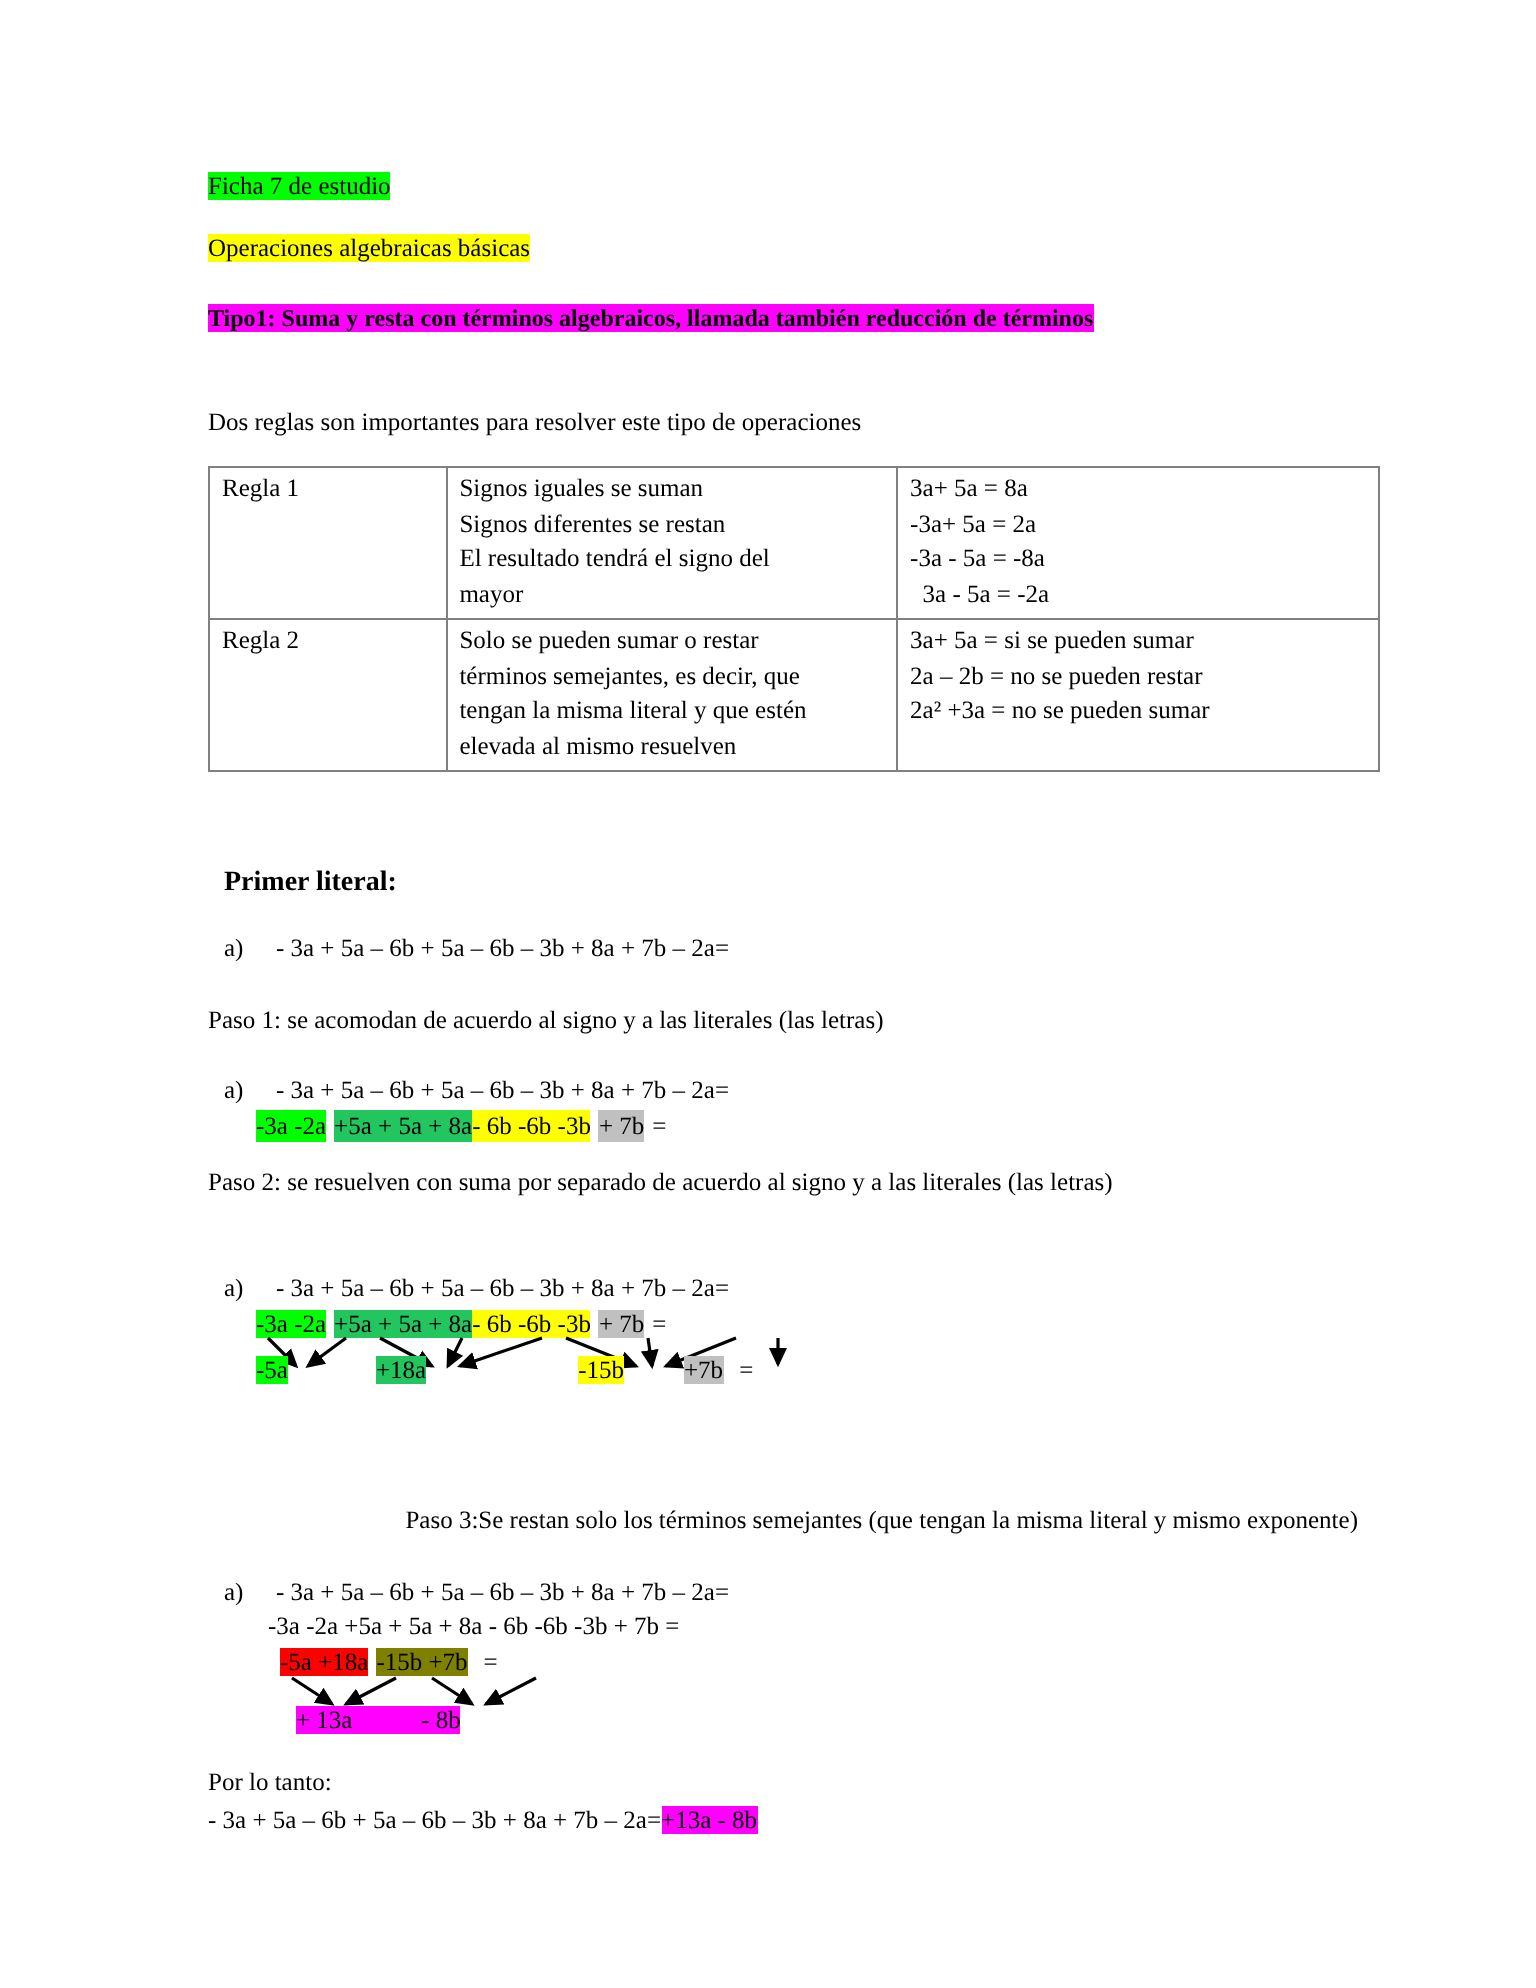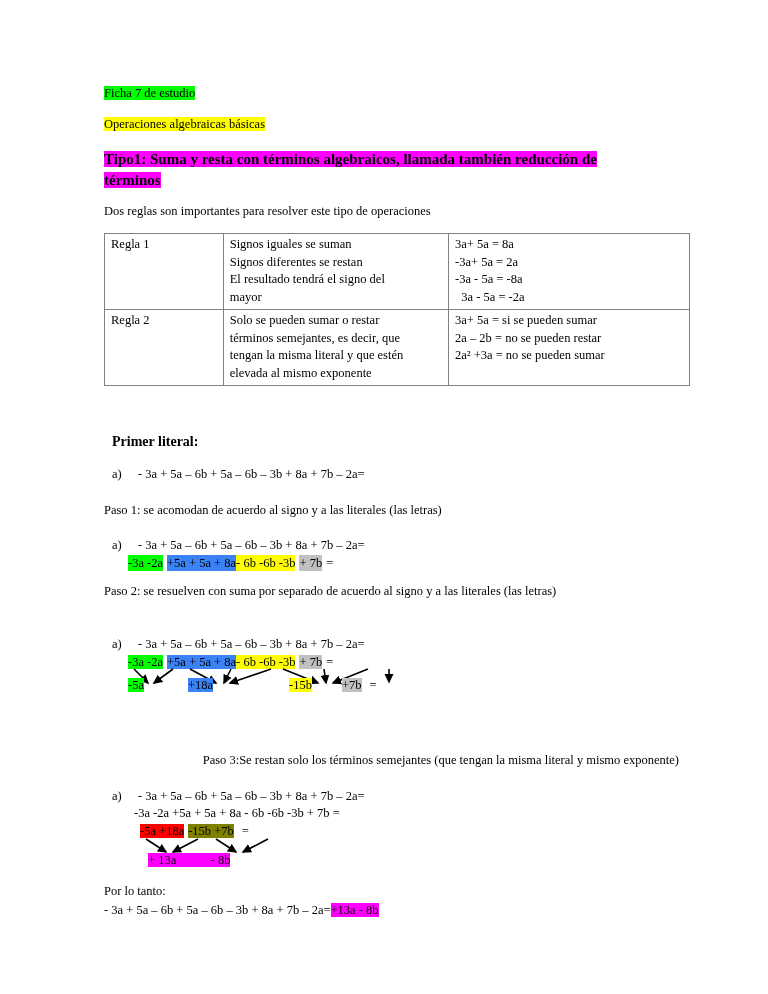--- a/index.html
+++ b/index.html
@@ -33,7 +33,7 @@
   .line-green   { position: absolute; top: 86px;  left: 0; font-family: Liberation Serif, serif; }
   .line-yellow  { position: absolute; top: 117px; left: 0; }
   .title-magenta{ position: absolute; top: 149px; left: 0; width: 500px;
-                  font-weight: bold; font-size: 15px; line-height: 21px; }
+                  font-weight: bold; font-size: 12px; line-height: 21px; }
   .title-magenta span { box-decoration-break: clone;
                         -webkit-box-decoration-break: clone; }
   .intro  { position: absolute; top: 204px; left: 0; text-align: center; }

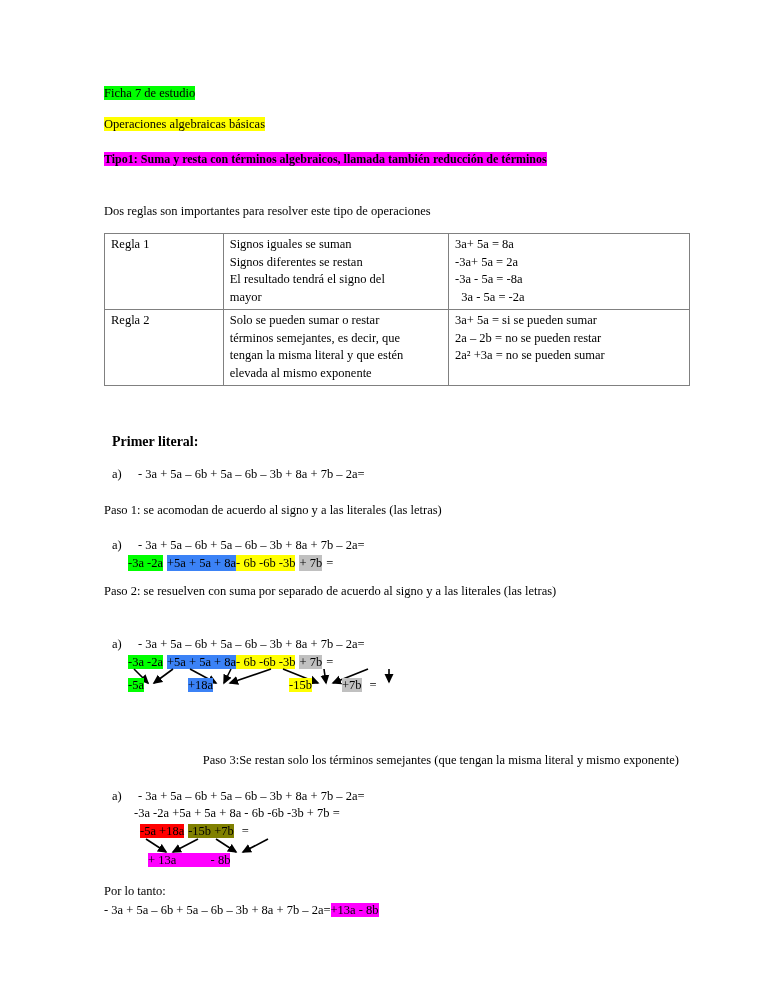--- a/index.html
+++ b/index.html
@@ -137,7 +137,7 @@
         <div>Solo se pueden sumar o restar</div>
         <div>términos semejantes, es decir, que</div>
         <div>tengan la misma literal y que estén</div>
-        <div>elevada al mismo exponente</div>
+        <div>elevada al mismo resuelven</div>
       </td>
       <td class="c3">
         <div>3a+ 5a =  si se pueden sumar</div>

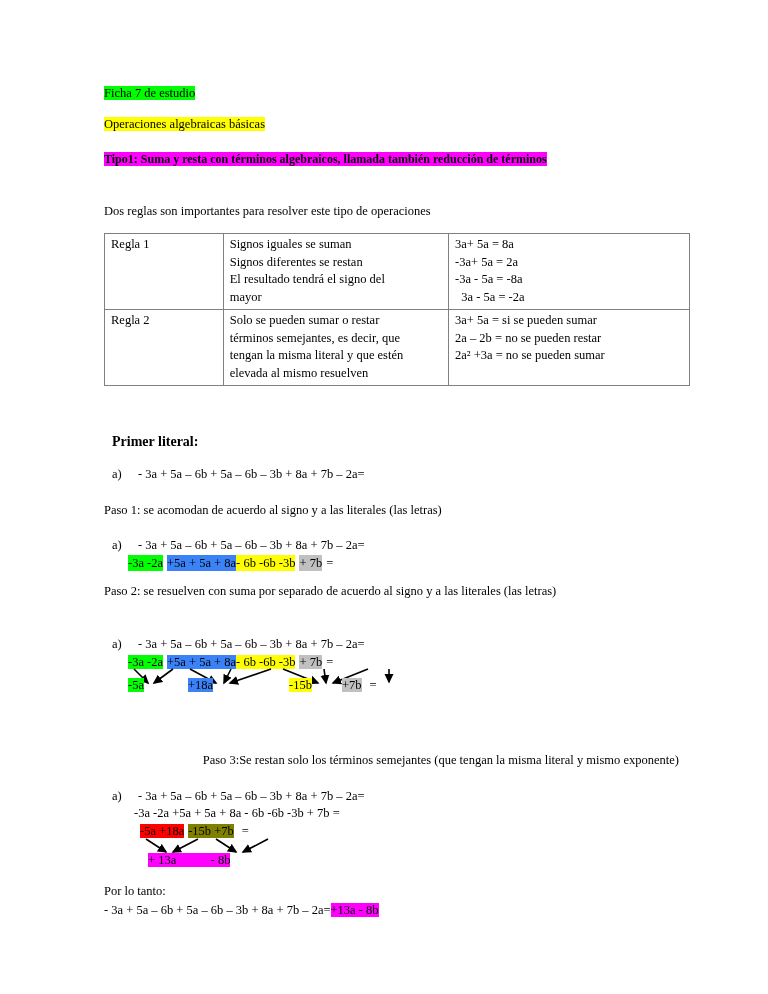--- a/index.html
+++ b/index.html
@@ -25,7 +25,7 @@
   .hl-green   { background: #00ff00; }
   .hl-yellow  { background: #ffff00; }
   .hl-magenta { background: #ff00ff; }
-  .hl-cyan    { background: #3b82f6; }
+  .hl-cyan    { background: #22c55e; }
   .hl-gray    { background: #c0c0c0; }
   .hl-red     { background: #ff0000; }
   .hl-olive   { background: #808000; }

